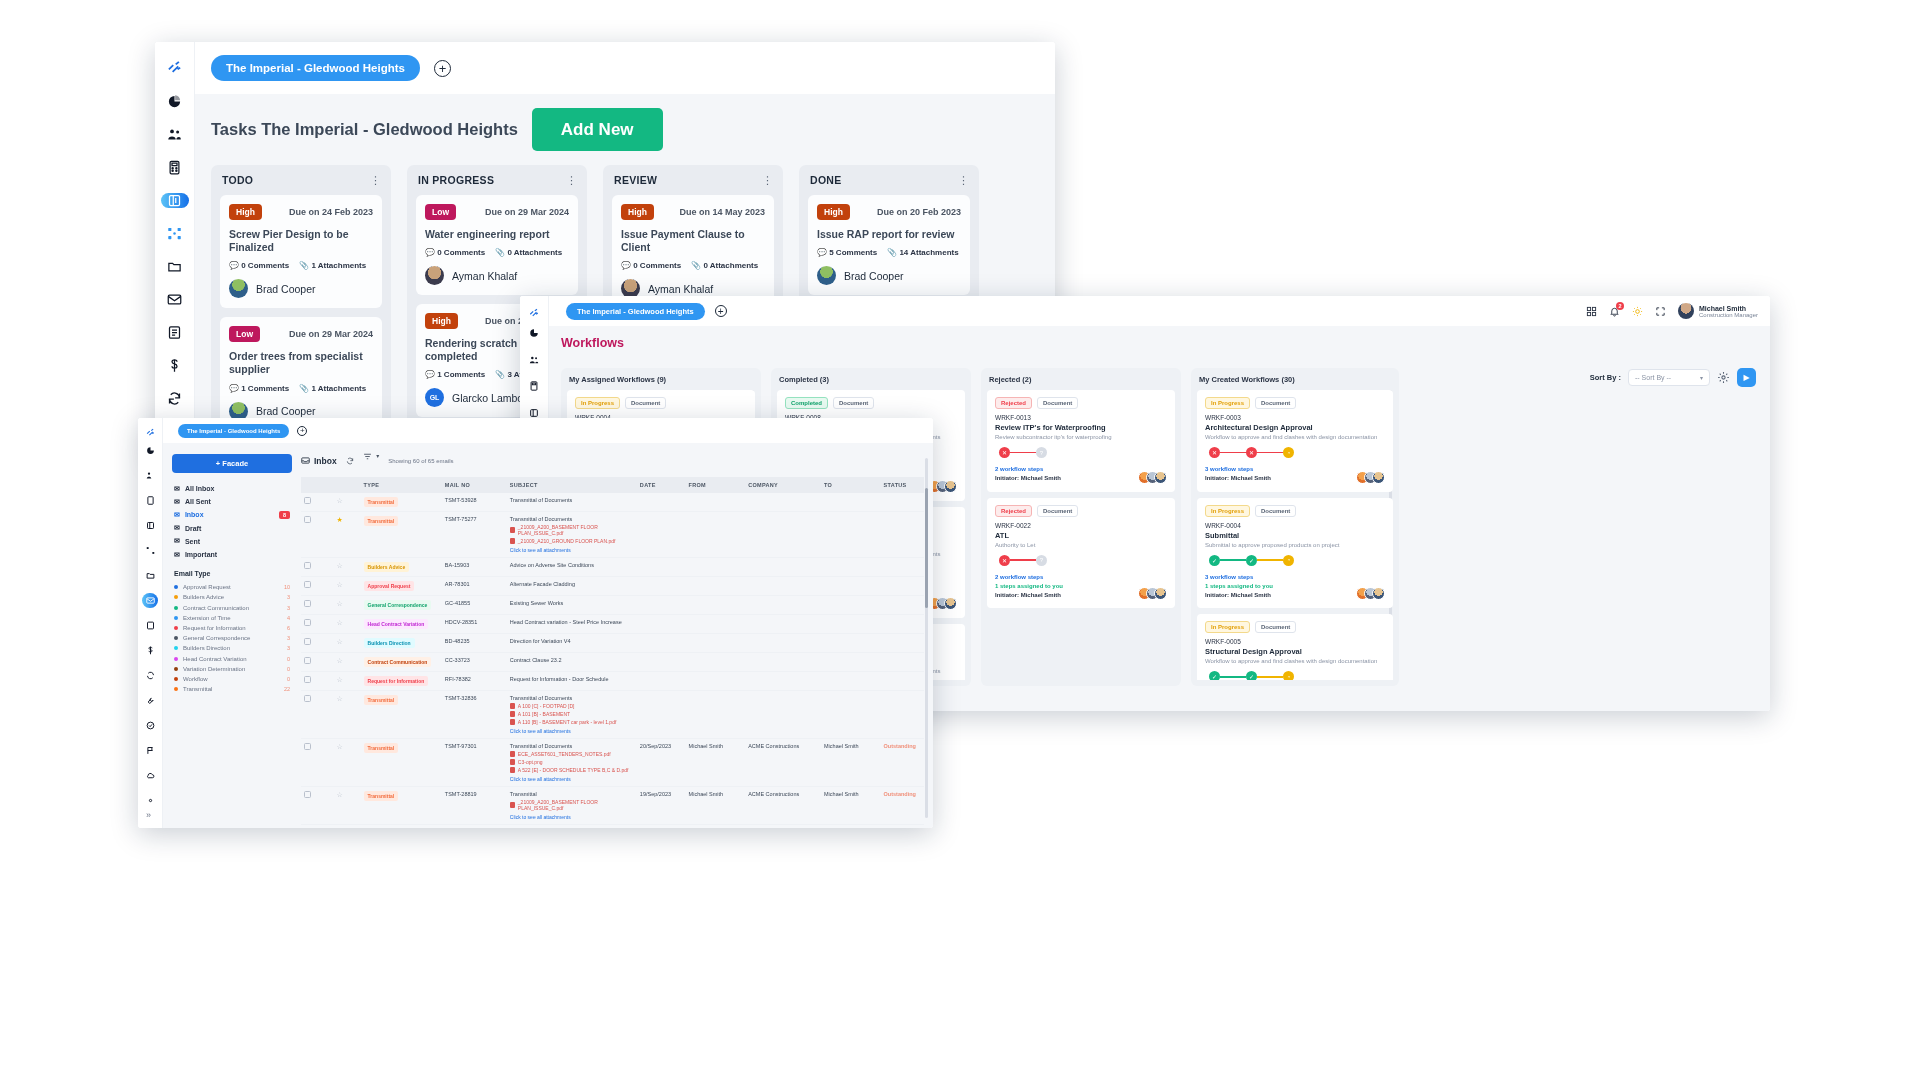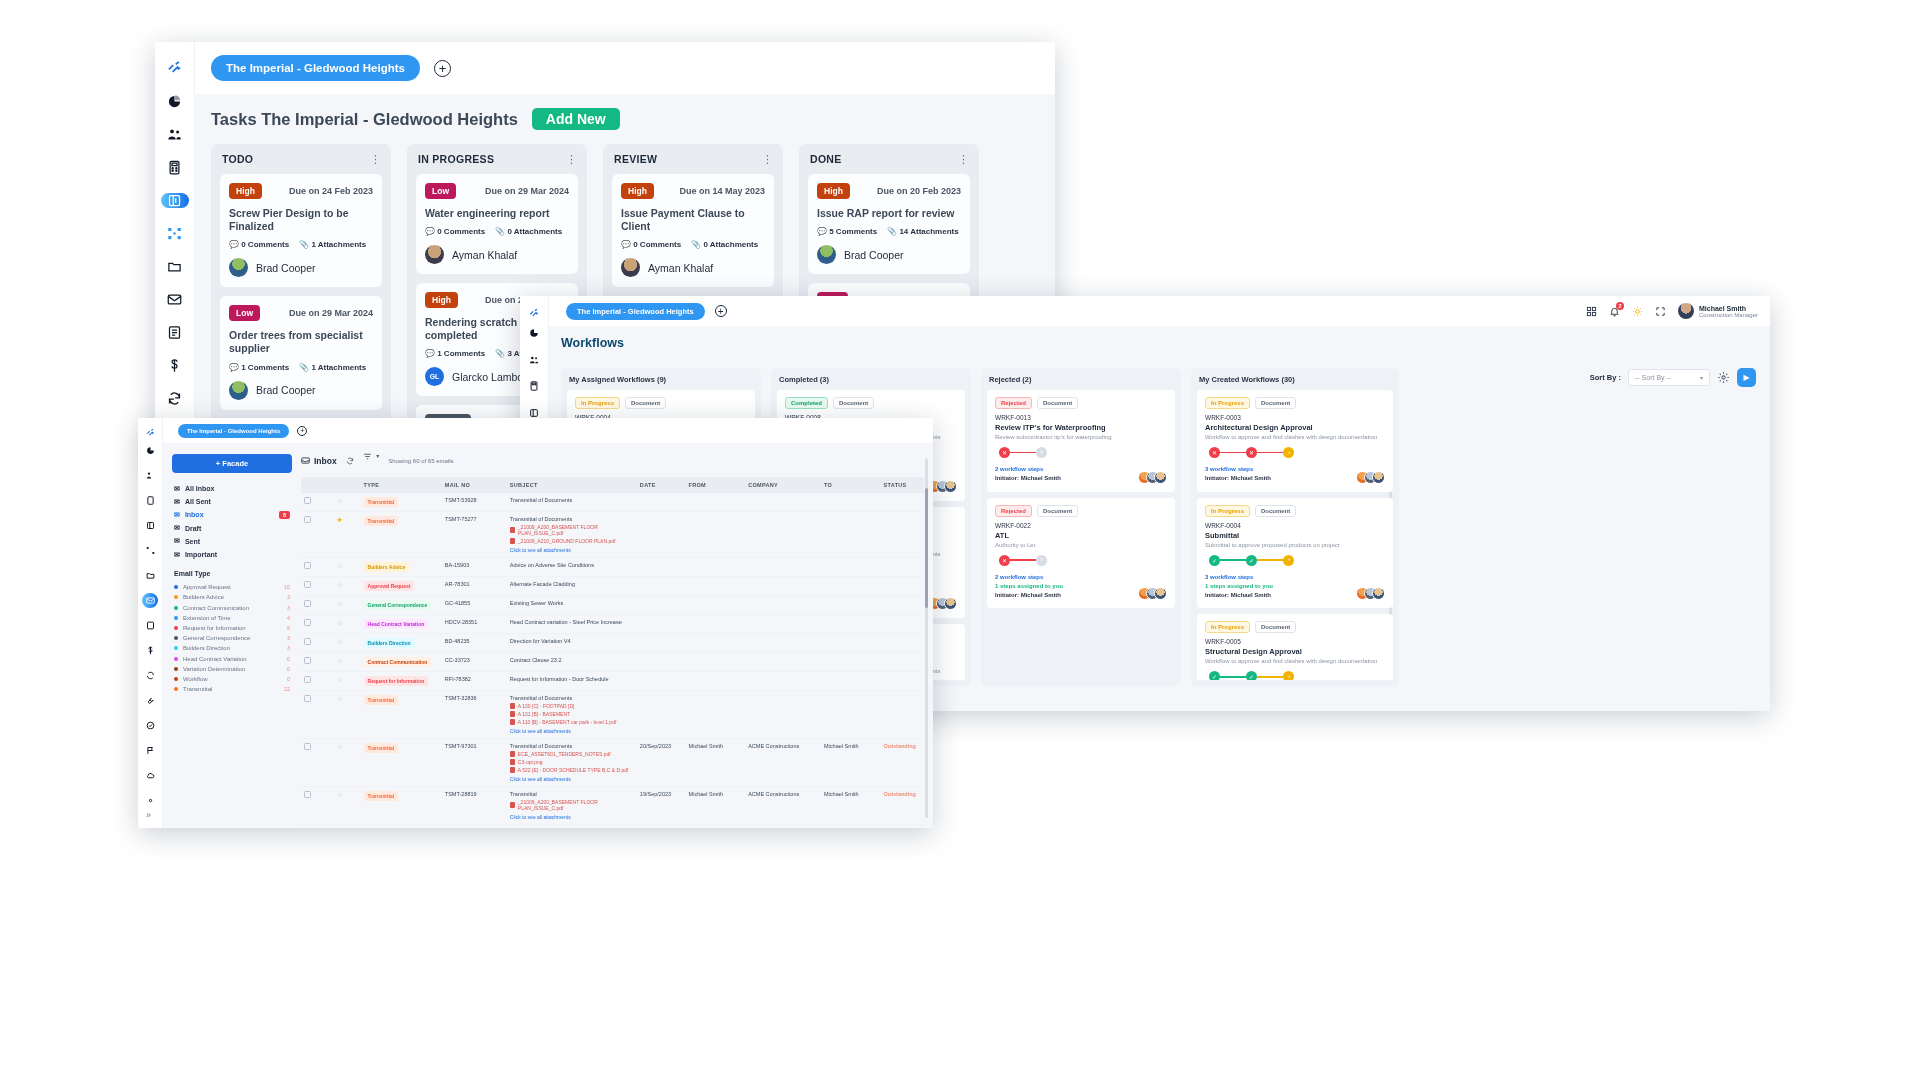--- a/index.html
+++ b/index.html
@@ -31,7 +31,7 @@
   #w-tasks .board { position: absolute; left: 40px; top: 52px; right: 0; bottom: 0; background: #f4f6f9; padding: 14px 16px; }
   #w-tasks .board-head { display: flex; align-items: center; gap: 14px; margin-bottom: 14px; }
   #w-tasks .board-title { font-size: 16.5px; font-weight: 700; color: #3c4858; }
-  #w-tasks .addnew { background: #13b882; color: #fff; border: none; border-radius: 5px; height: 22px; padding: 0 14px; font-size: 14px; font-weight: 700; font-family: inherit; cursor: pointer; }
+  #w-tasks .addnew { background: #13b882; color: #fff; border: none; border-radius: 5px; height: 43px; padding: 0 29px; font-size: 17px; font-weight: 700; font-family: inherit; cursor: pointer; }
   #w-tasks .cols { display: flex; gap: 16px; }
   #w-tasks .col { width: 180px; background: #e9ecf1; border-radius: 7px; padding: 9px 9px 4px; flex: none; }
   #w-tasks .col-head { display: flex; align-items: center; justify-content: space-between; margin-bottom: 9px; padding: 0 2px; }

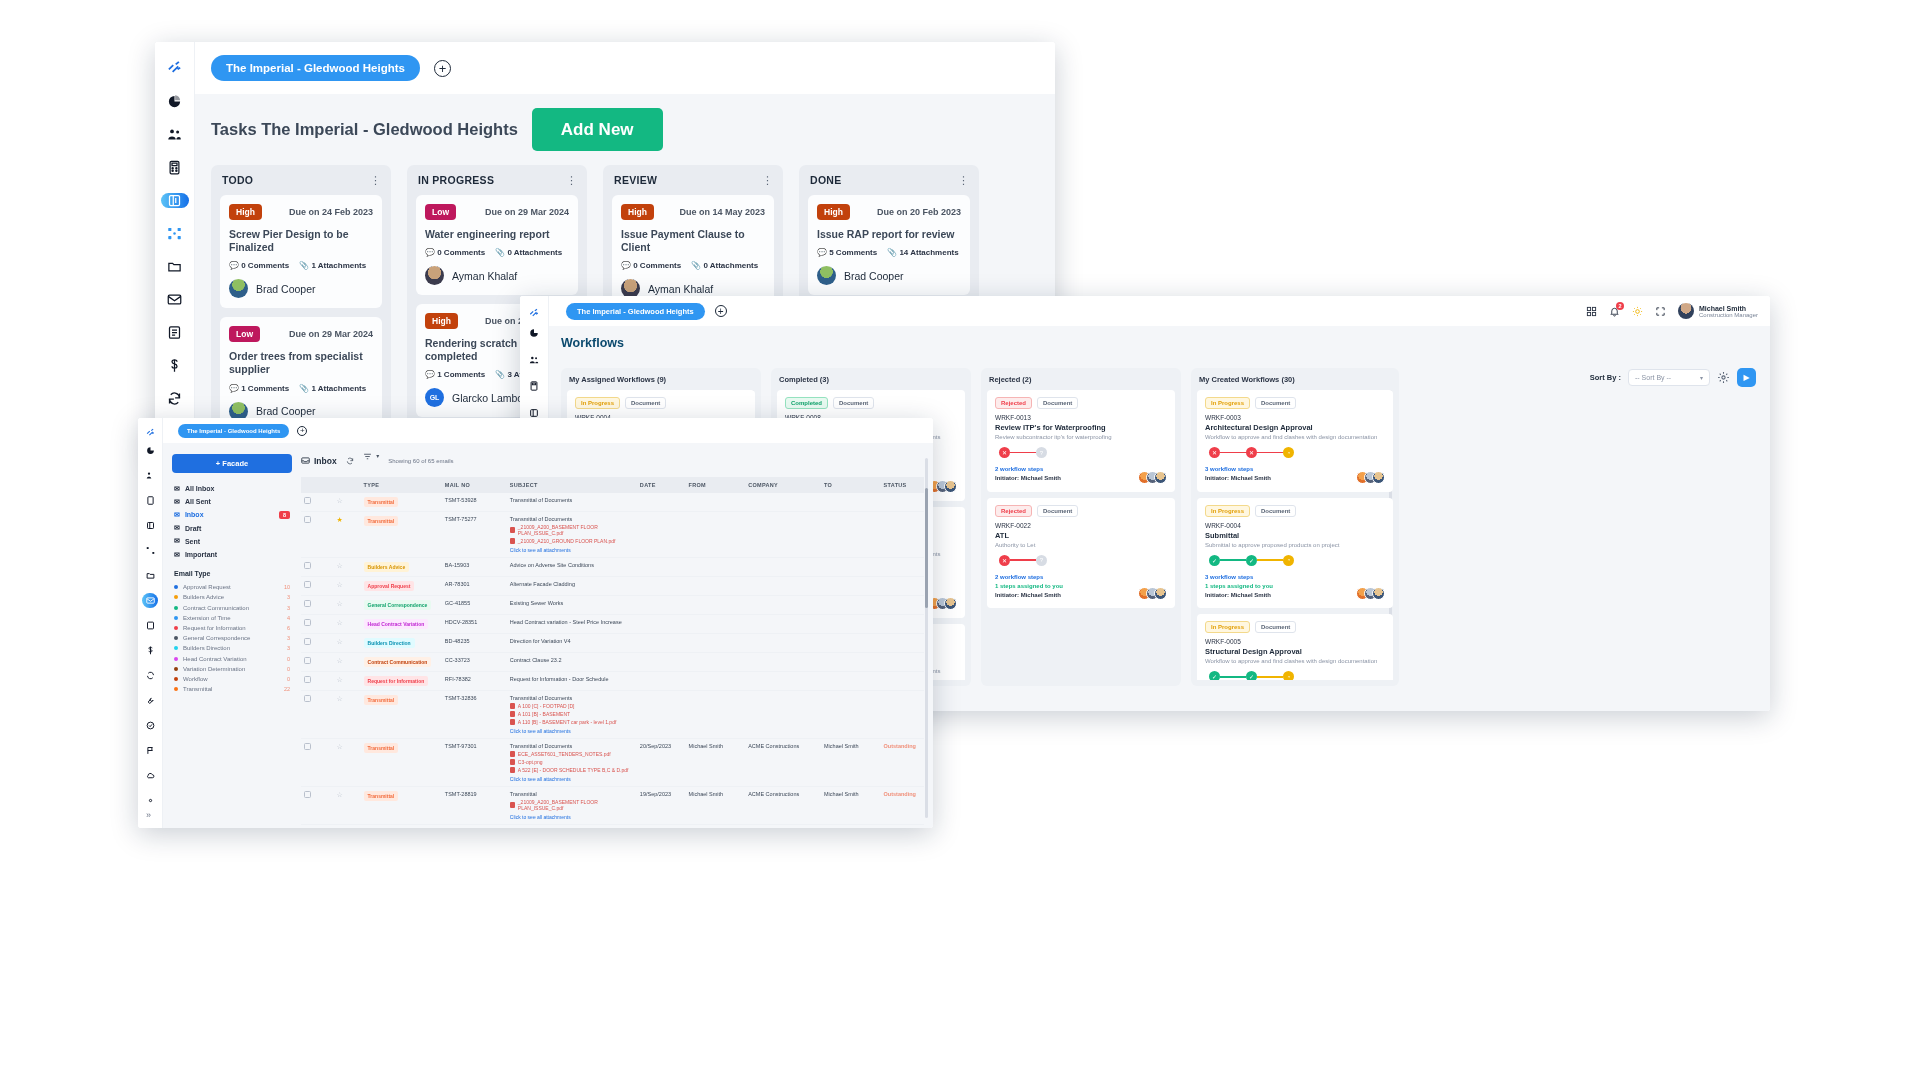--- a/index.html
+++ b/index.html
@@ -71,7 +71,7 @@
   #w-flows .rail .rail-ico { width: 18px; height: 17px; }
   #w-flows .rail .rail-ico svg { width: 10px; height: 10px; }
   #w-flows .body { position: absolute; left: 29px; top: 30px; right: 0; bottom: 0; background: #f4f6f9; padding: 10px 12px; }
-  #w-flows .wf-title { font-size: 12.5px; font-weight: 700; color: #0c4a6e; }
+  #w-flows .wf-title { font-size: 12.5px; font-weight: 700; color: #be185d; }
   #w-flows .wf-sub { font-size: 7.5px; color: #7a8598; margin-top: 2px; }
   #w-flows .sortrow { position: absolute; right: 14px; top: 42px; display: flex; align-items: center; gap: 7px; }
   #w-flows .sortlbl { font-size: 7.5px; font-weight: 700; color: #1d2939; }

